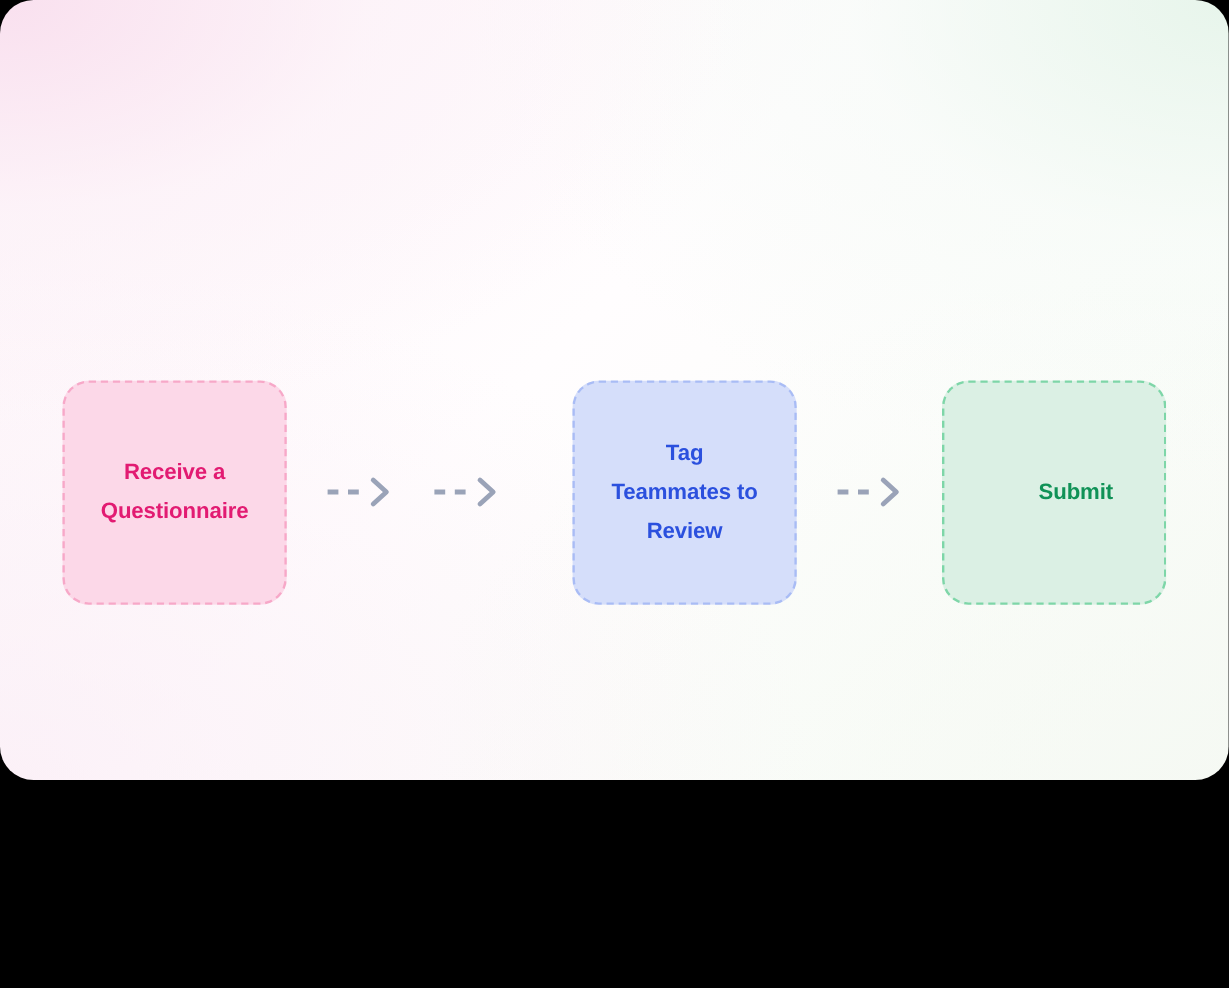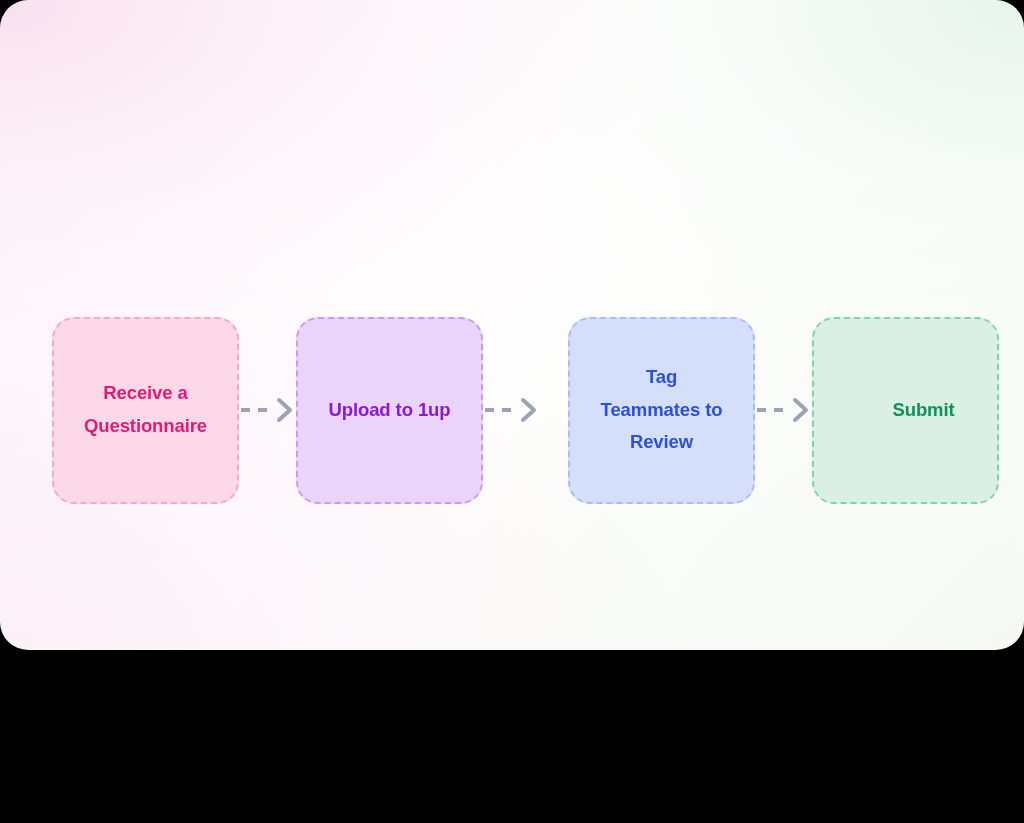--- a/index.html
+++ b/index.html
@@ -108,9 +108,6 @@
       </svg>
     </div>
 
-    <div class="node purple">
-      <span class="node-label">Upload to 1up</span>
-    </div>
 
     <div class="connector">
       <svg width="57" height="34" viewBox="0 0 57 34" fill="none">

